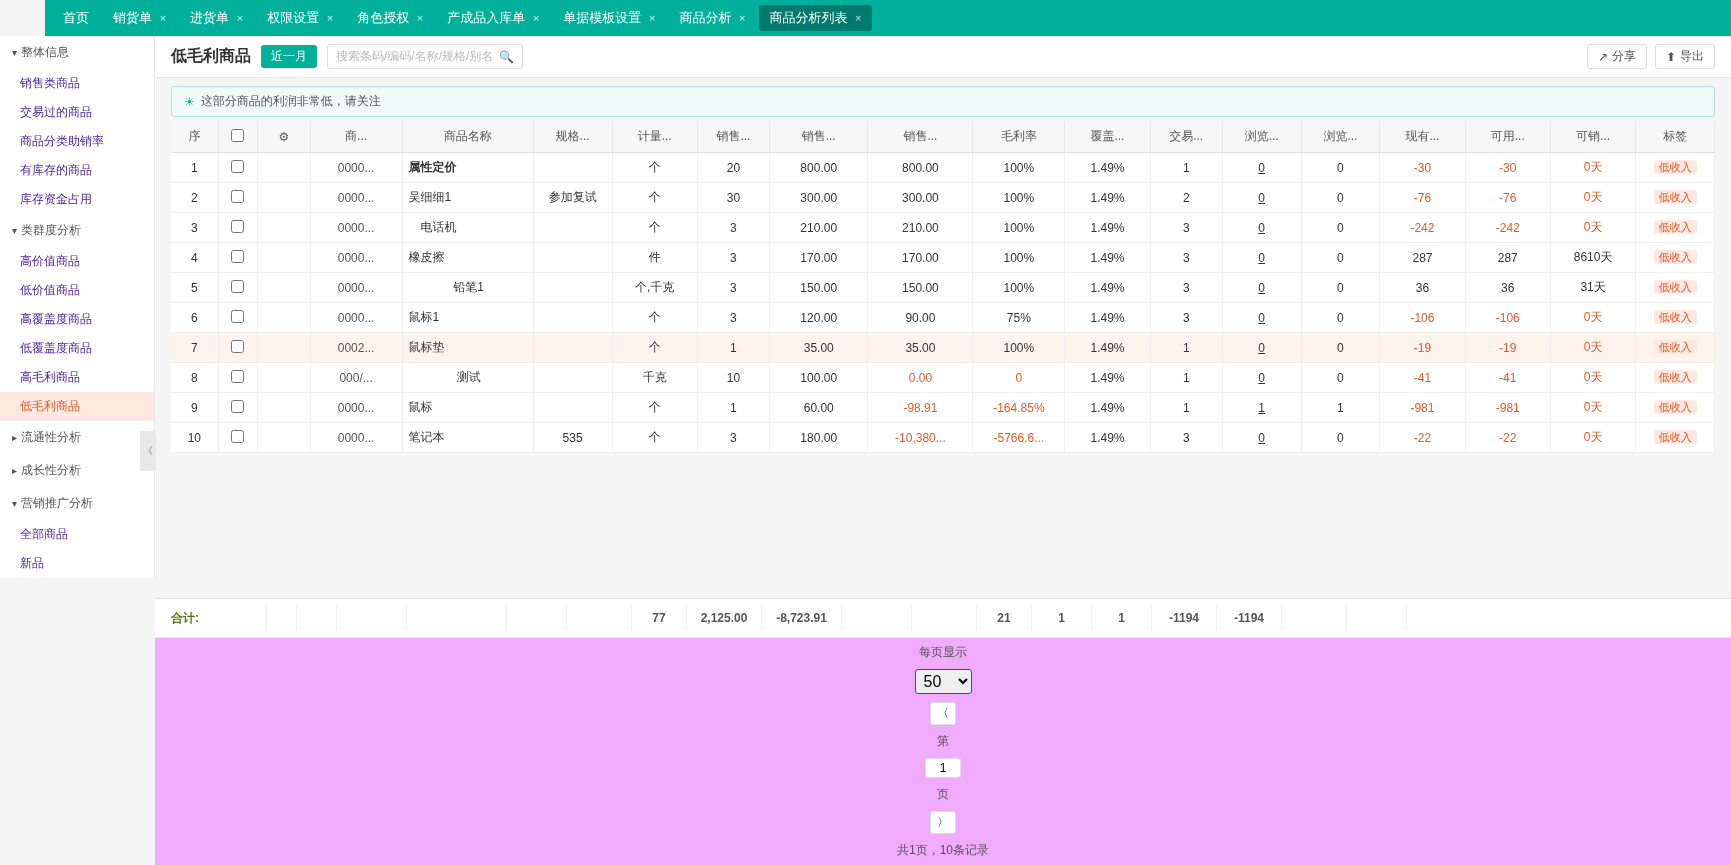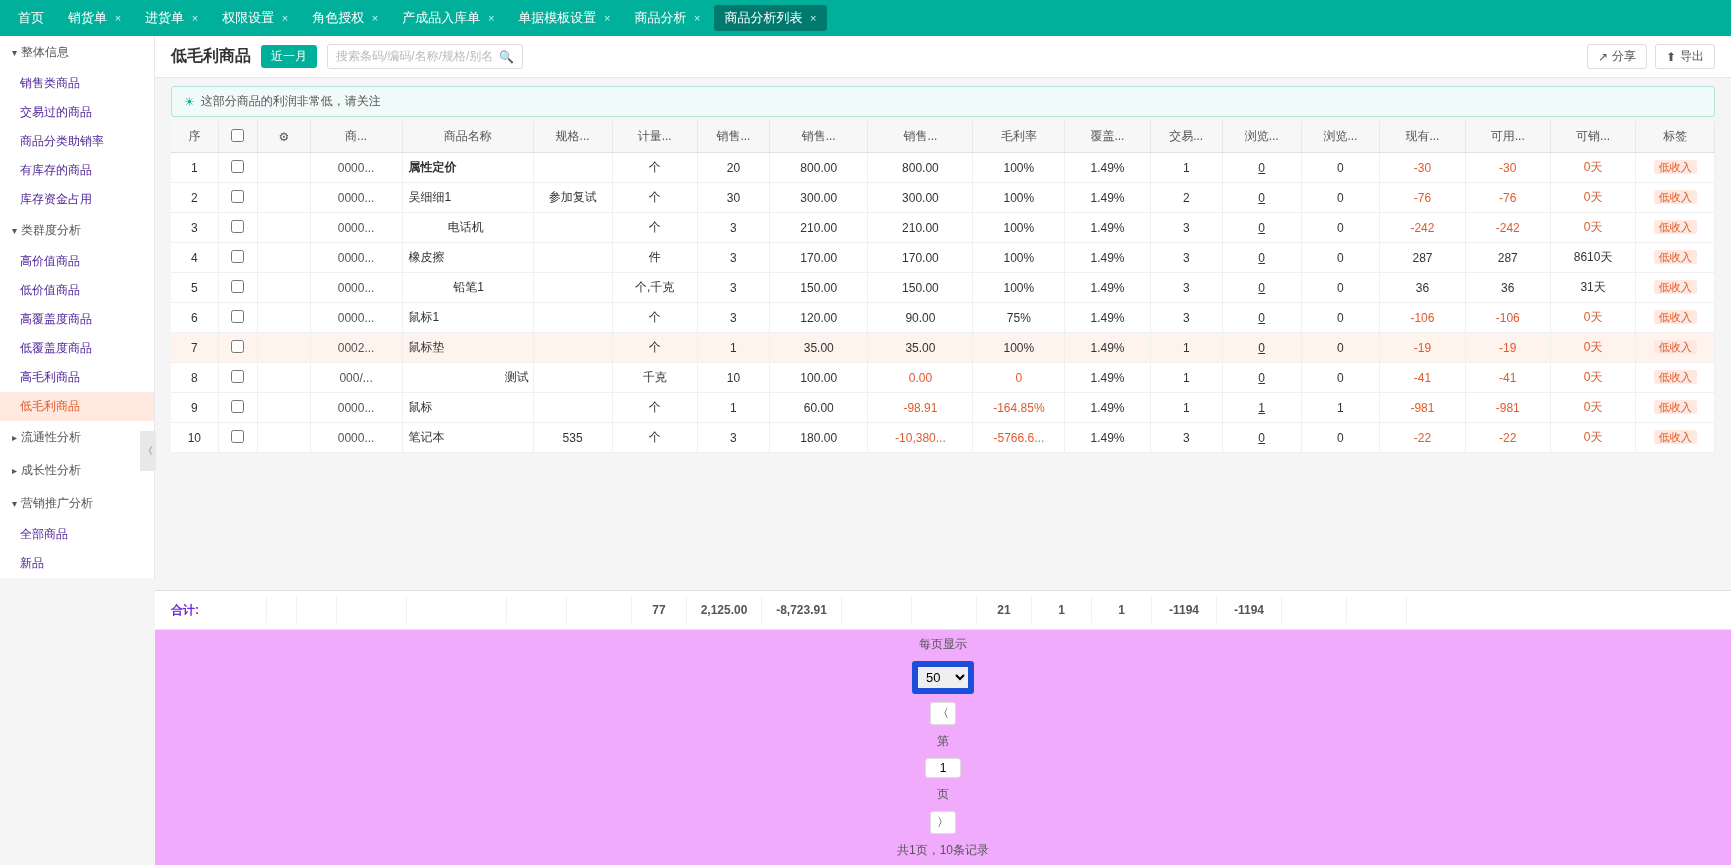--- a/index.html
+++ b/index.html
@@ -13,6 +13,7 @@
       height: 36px;
       padding: 0 8px;
       gap: 4px;
+      margin-left: 45px;
     }
     .nav-item {
       color: #fff;

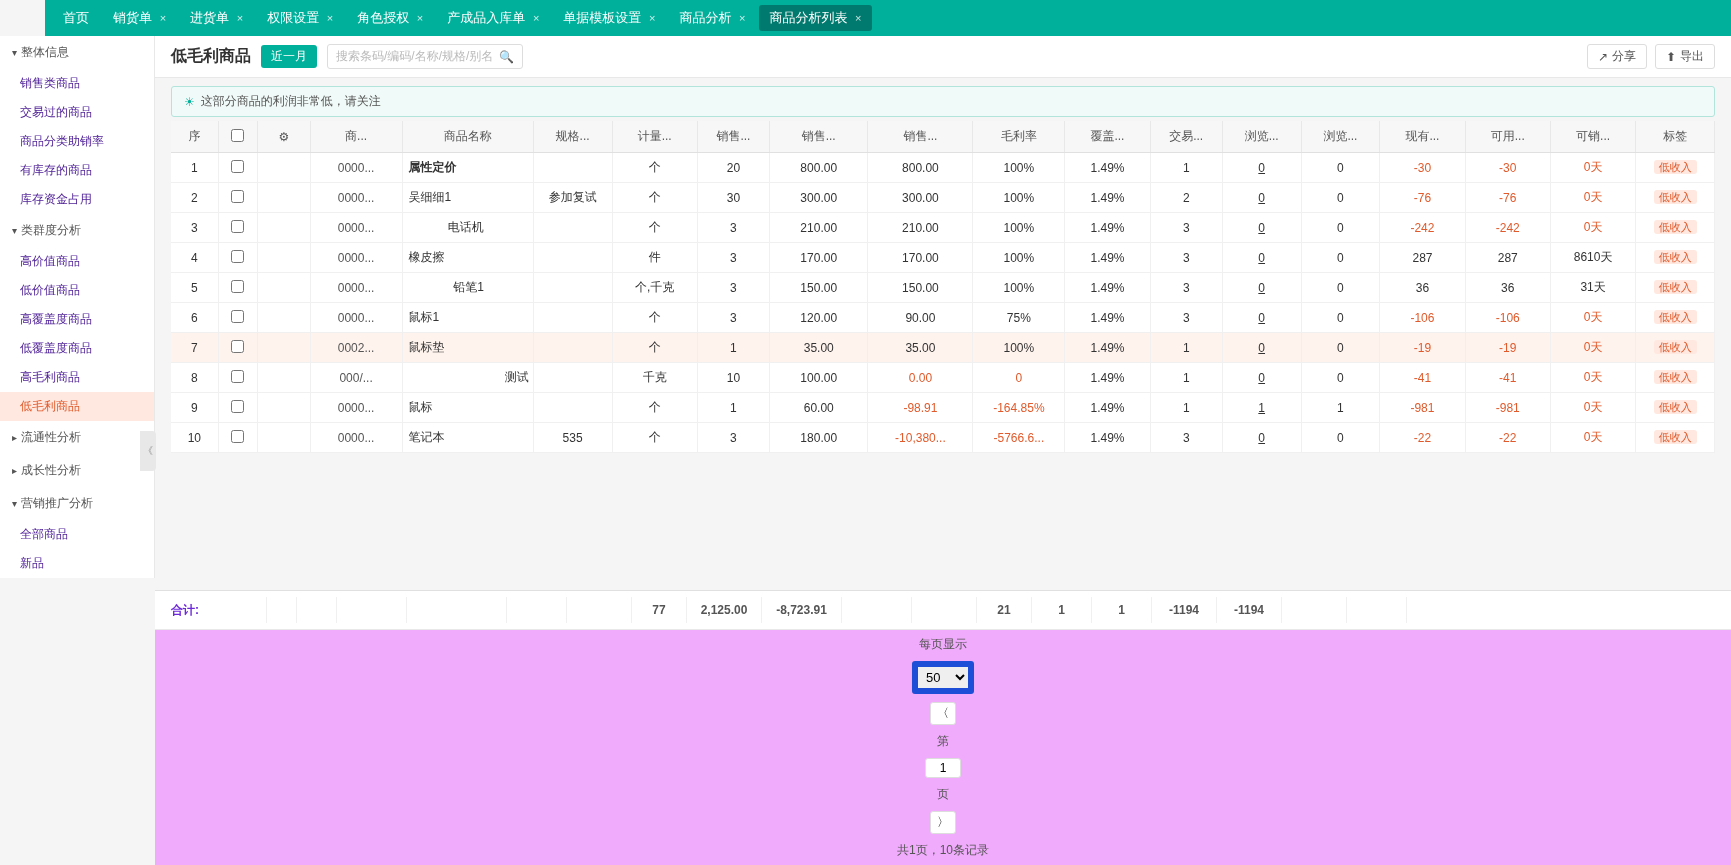--- a/index.html
+++ b/index.html
@@ -445,7 +445,7 @@
       <td><input type="checkbox" style=""></td>
       <td></td>
       <td style="color:#555;">0000...</td>
-      <td style="text-align:center;padding-left:0;font-family:Liberation Mono, monospace;">电话机</td>
+      <td style="text-align:left;padding-left:18px;font-family:Liberation Mono, monospace;">电话机</td>
       <td></td>
       <td>个</td>
       <td>3</td>

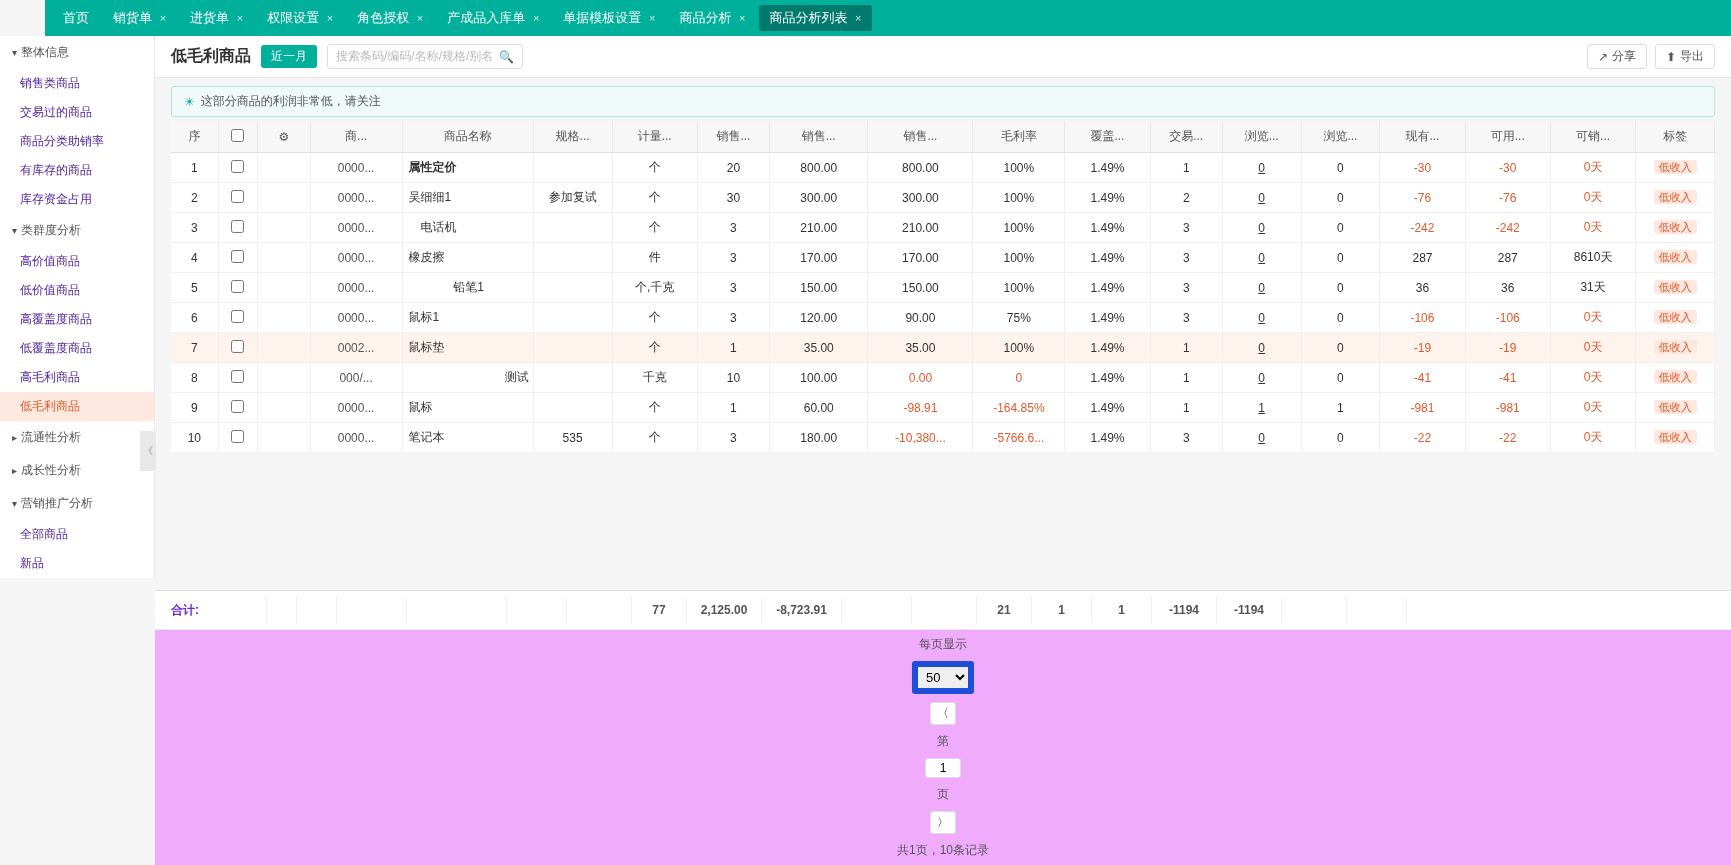--- a/index.html
+++ b/index.html
@@ -550,7 +550,7 @@
       <td><input type="checkbox" style=""></td>
       <td></td>
       <td style="color:#555;">000/...</td>
-      <td style="text-align:right;padding-left:6px;">测试</td>
+      <td style="text-align:center;padding-left:6px;">测试</td>
       <td></td>
       <td>千克</td>
       <td>10</td>

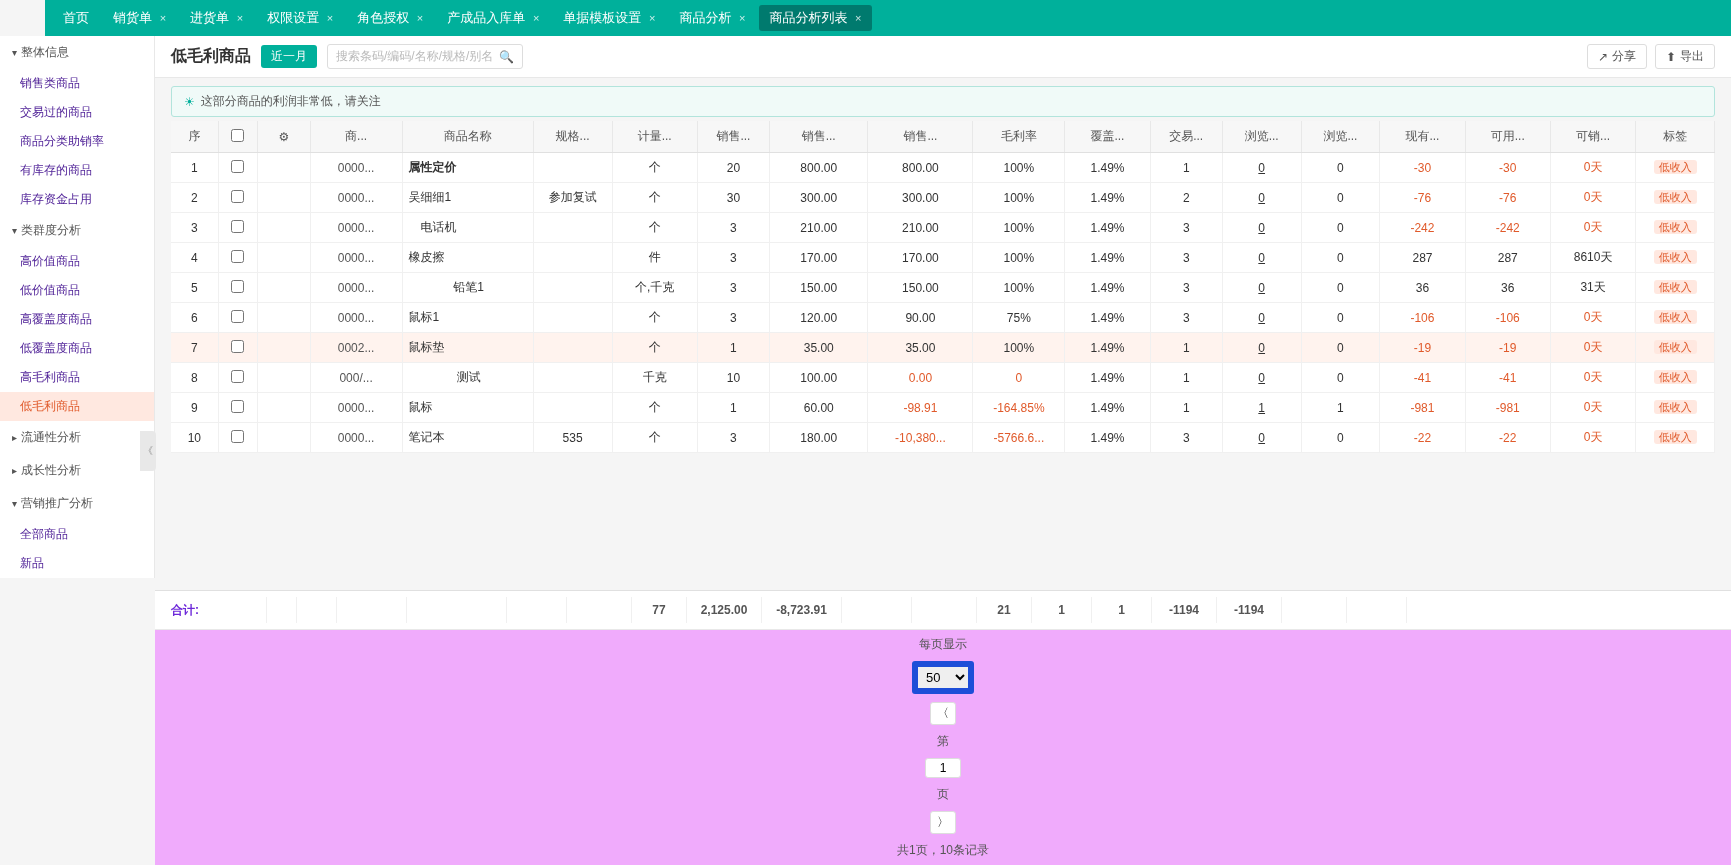--- a/index.html
+++ b/index.html
@@ -194,7 +194,7 @@
     }
     .footer-label {
       font-weight: bold;
-      color: #6d28d9;
+      color: #4d7c0f;
       min-width: 60px;
     }
 

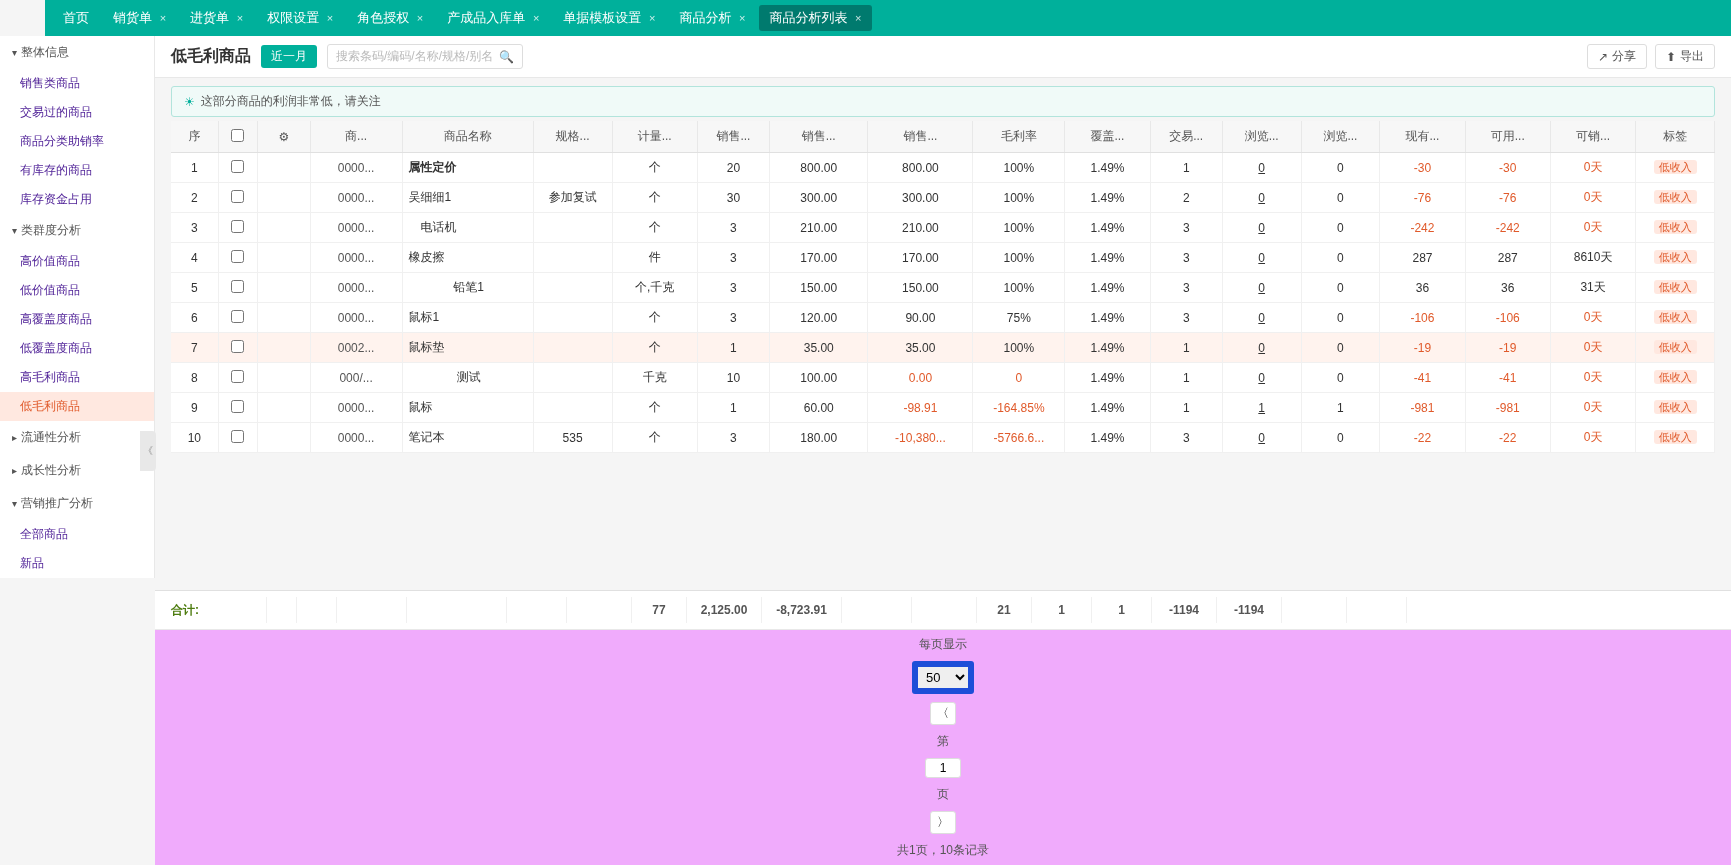--- a/index.html
+++ b/index.html
@@ -212,10 +212,10 @@
       flex-direction: column;
     }
     .page-size-select {
-      border: 6px solid #1d4ed8;
+      border: 1px solid #1d4ed8;
       padding: 2px 4px;
       border-radius: 3px;
-      font-size: 13px;
+      font-size: 16px;
     }
     .page-nav-btn {
       border: 1px solid #ddd;

